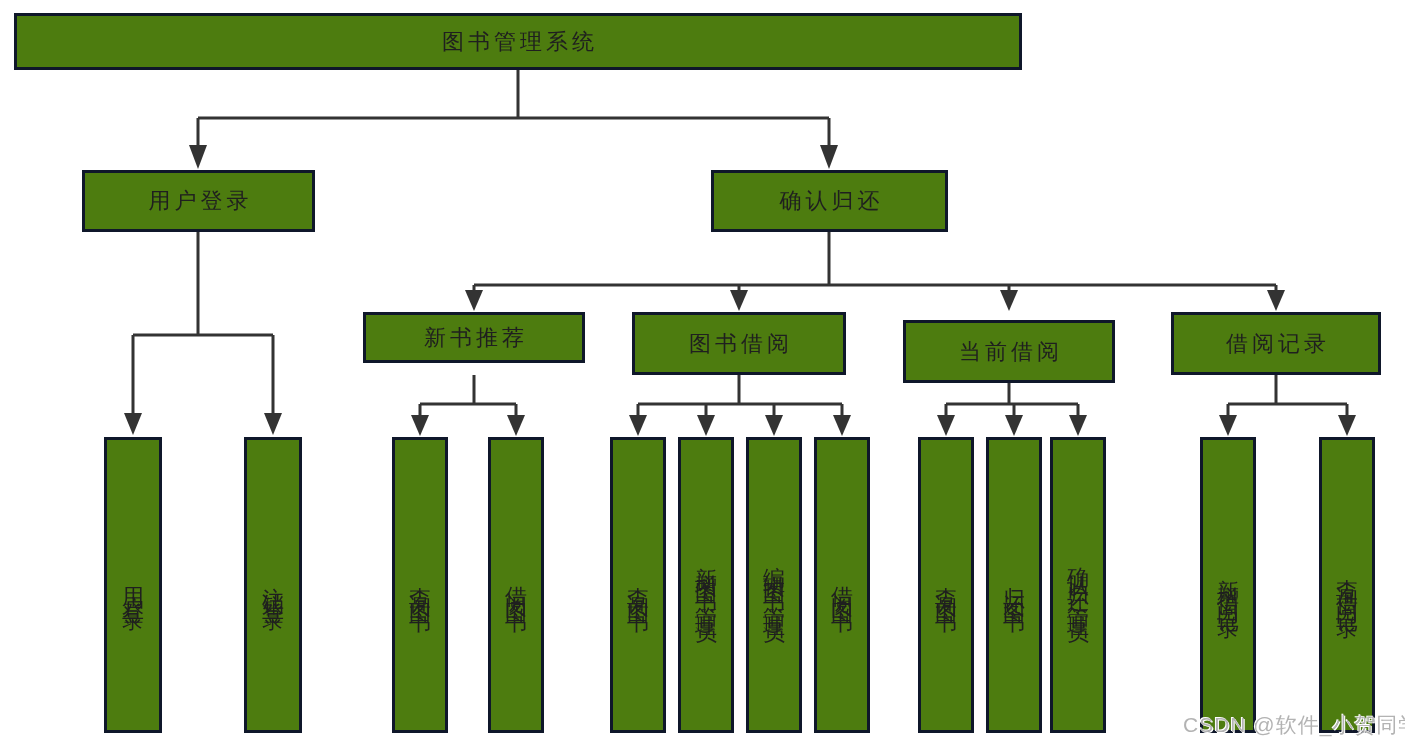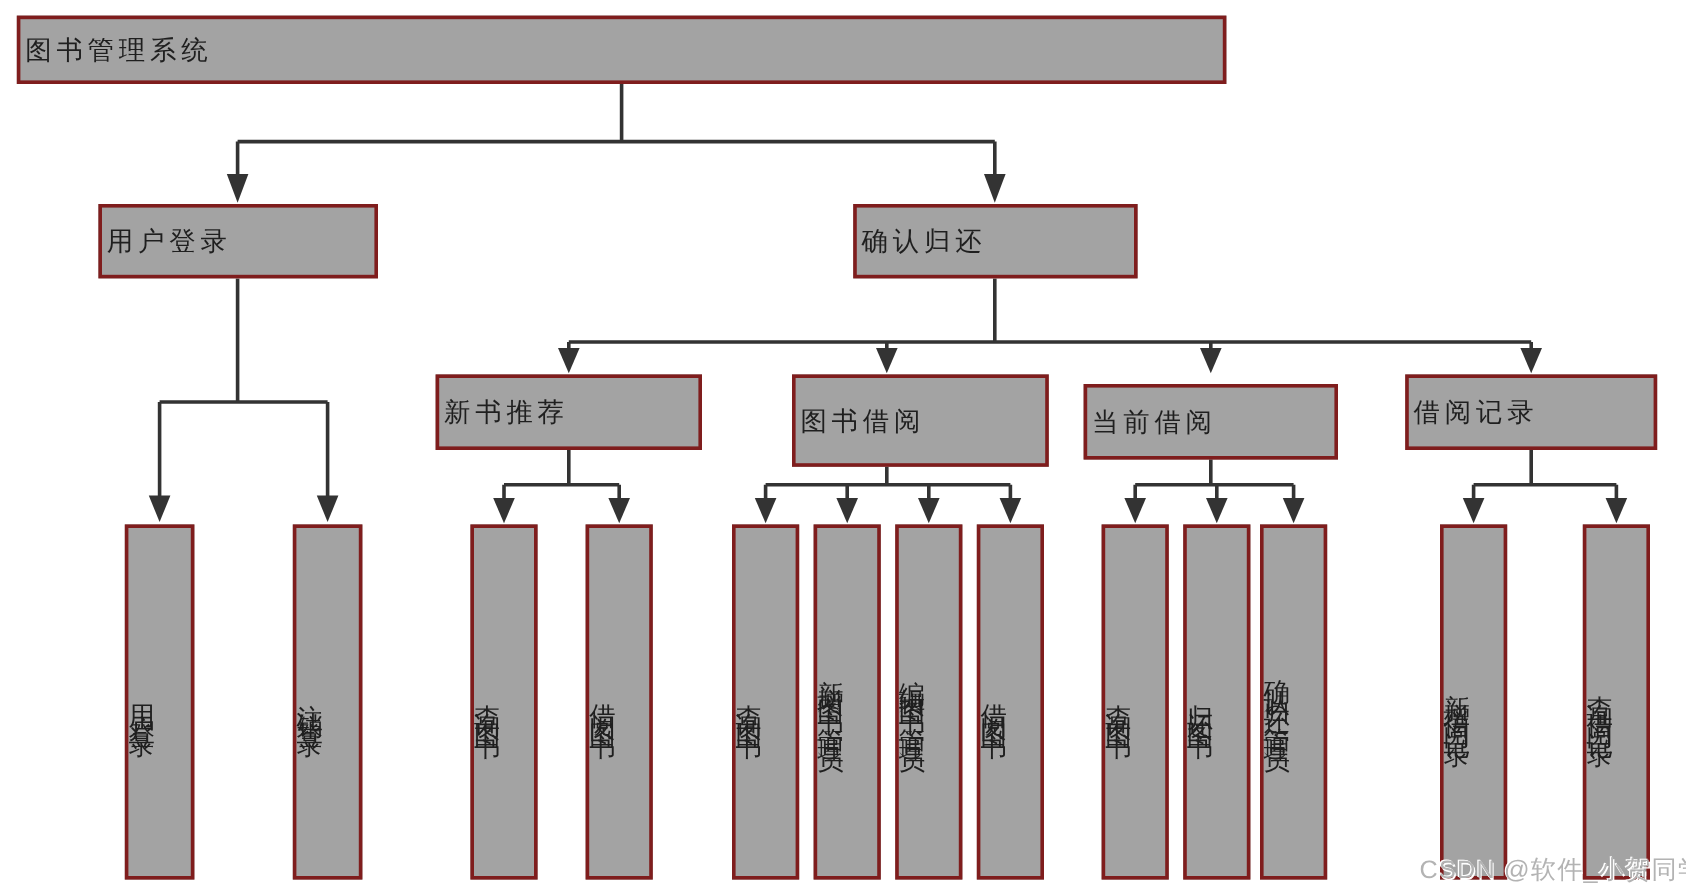--- a/index.html
+++ b/index.html
@@ -8,8 +8,8 @@
   .wires{position:absolute;left:0;top:0;width:1405px;height:747px;pointer-events:none;}
   .node{
     position:absolute;box-sizing:border-box;
-    border:3px solid #7f1d1d;background:#a3a3a3;
-    display:flex;align-items:center;
+    border:3px solid #0f172a;background:#4d7c0f;
+    display:flex;align-items:center;justify-content:center;
     color:#1f1f1f;
   }
   .node.h span{

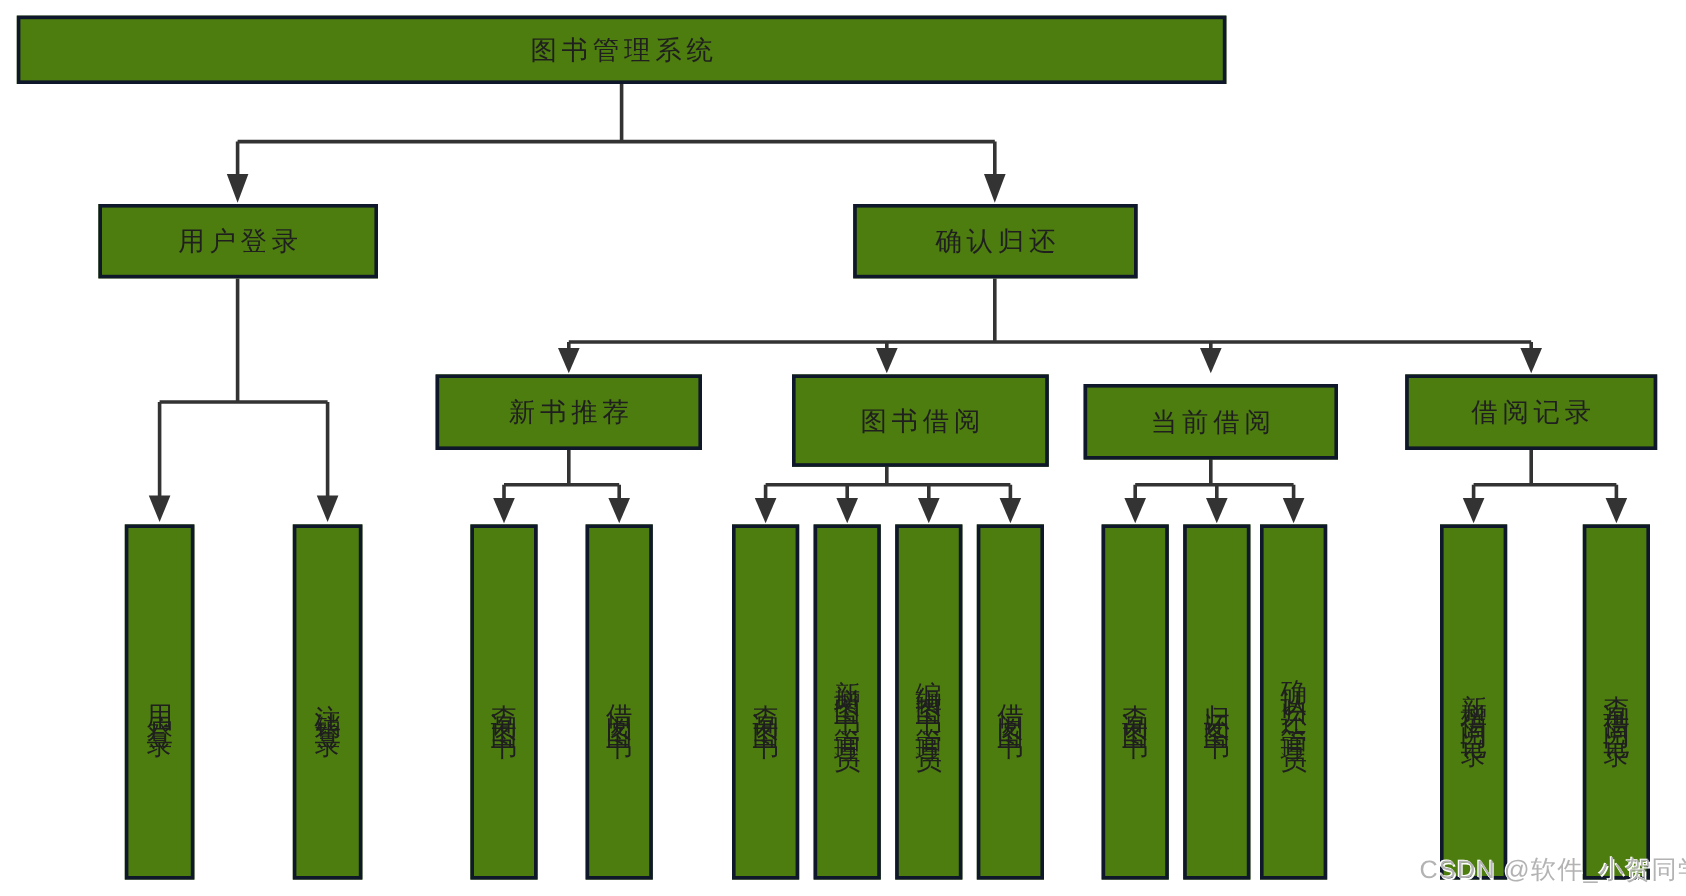--- a/index.html
+++ b/index.html
@@ -105,7 +105,7 @@
     <span>确认归还</span>
   </div>
 
-  <div class="node h" style="left:363px;top:312px;width:222px;height:63px">
+  <div class="node h" style="left:363px;top:312px;width:222px;height:51px">
     <span>新书推荐</span>
   </div>
   <div class="node h" style="left:660px;top:312px;width:214px;height:77px">

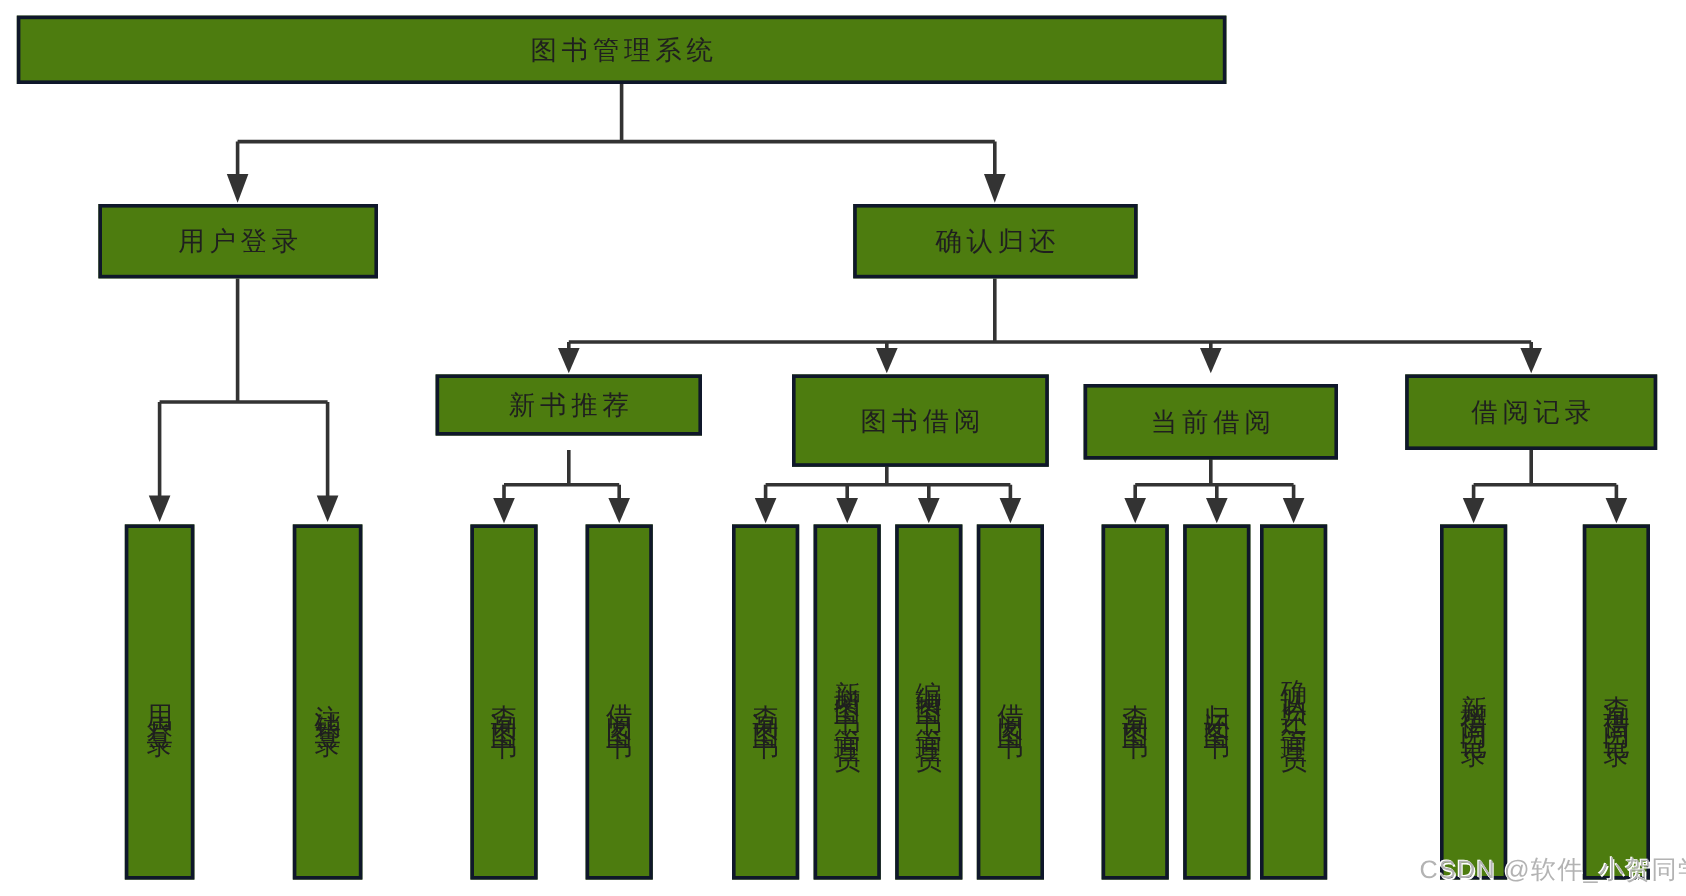--- a/index.html
+++ b/index.html
@@ -108,7 +108,7 @@
   <div class="node h" style="left:363px;top:312px;width:222px;height:51px">
     <span>新书推荐</span>
   </div>
-  <div class="node h" style="left:660px;top:312px;width:214px;height:77px">
+  <div class="node h" style="left:632px;top:312px;width:214px;height:63px">
     <span>图书借阅</span>
   </div>
   <div class="node h" style="left:903px;top:320px;width:212px;height:63px">

